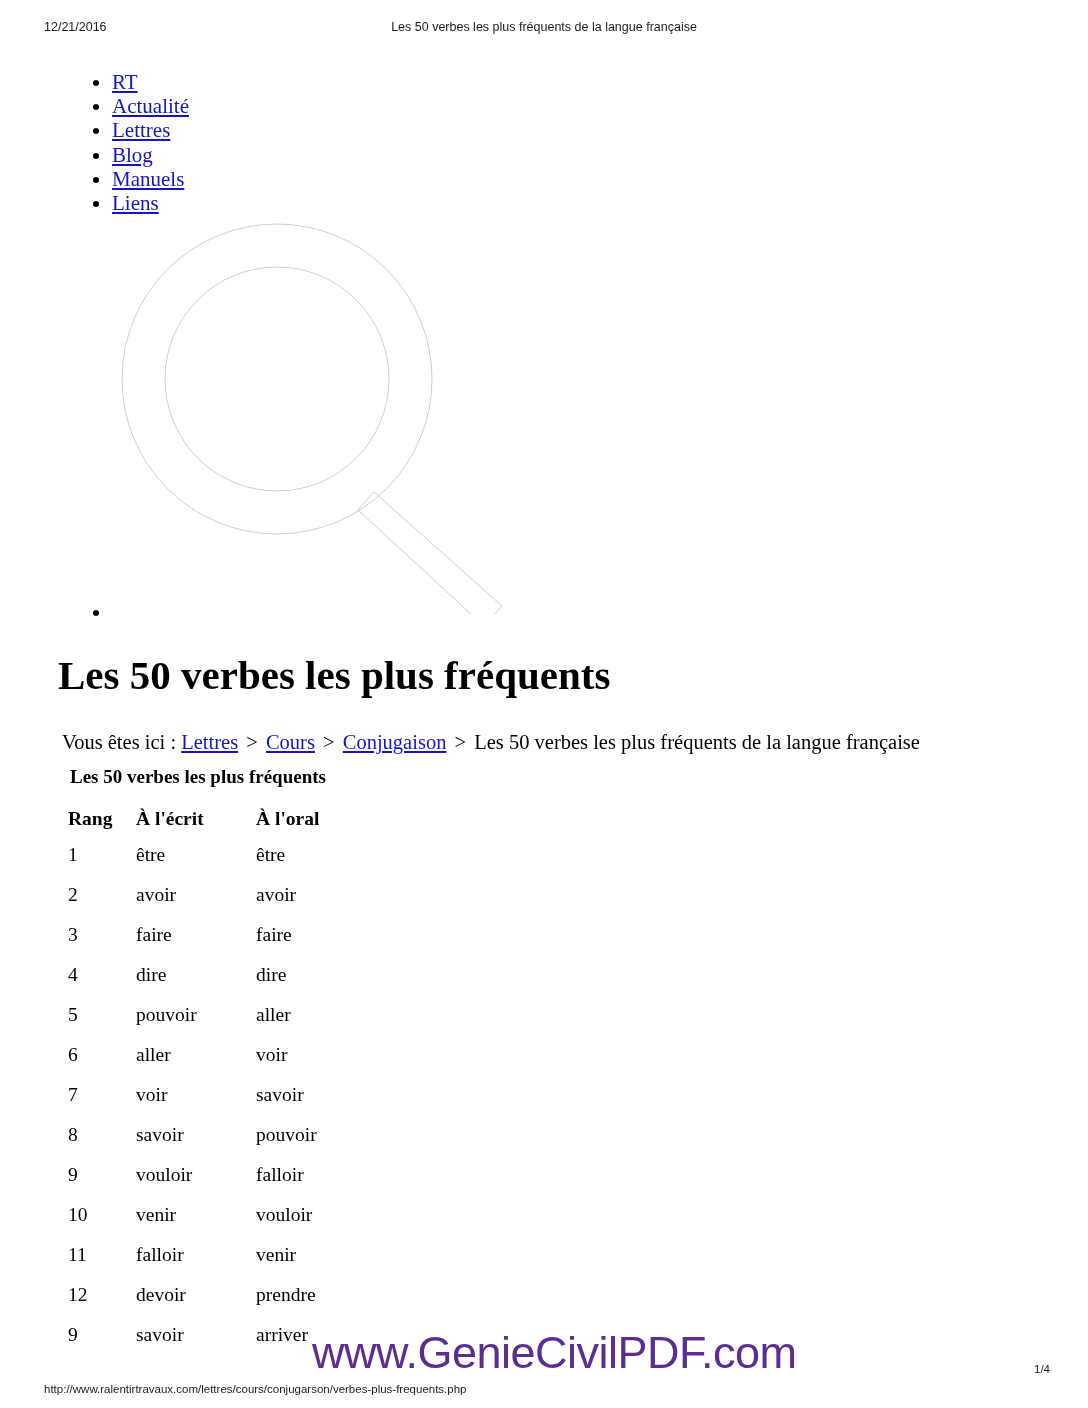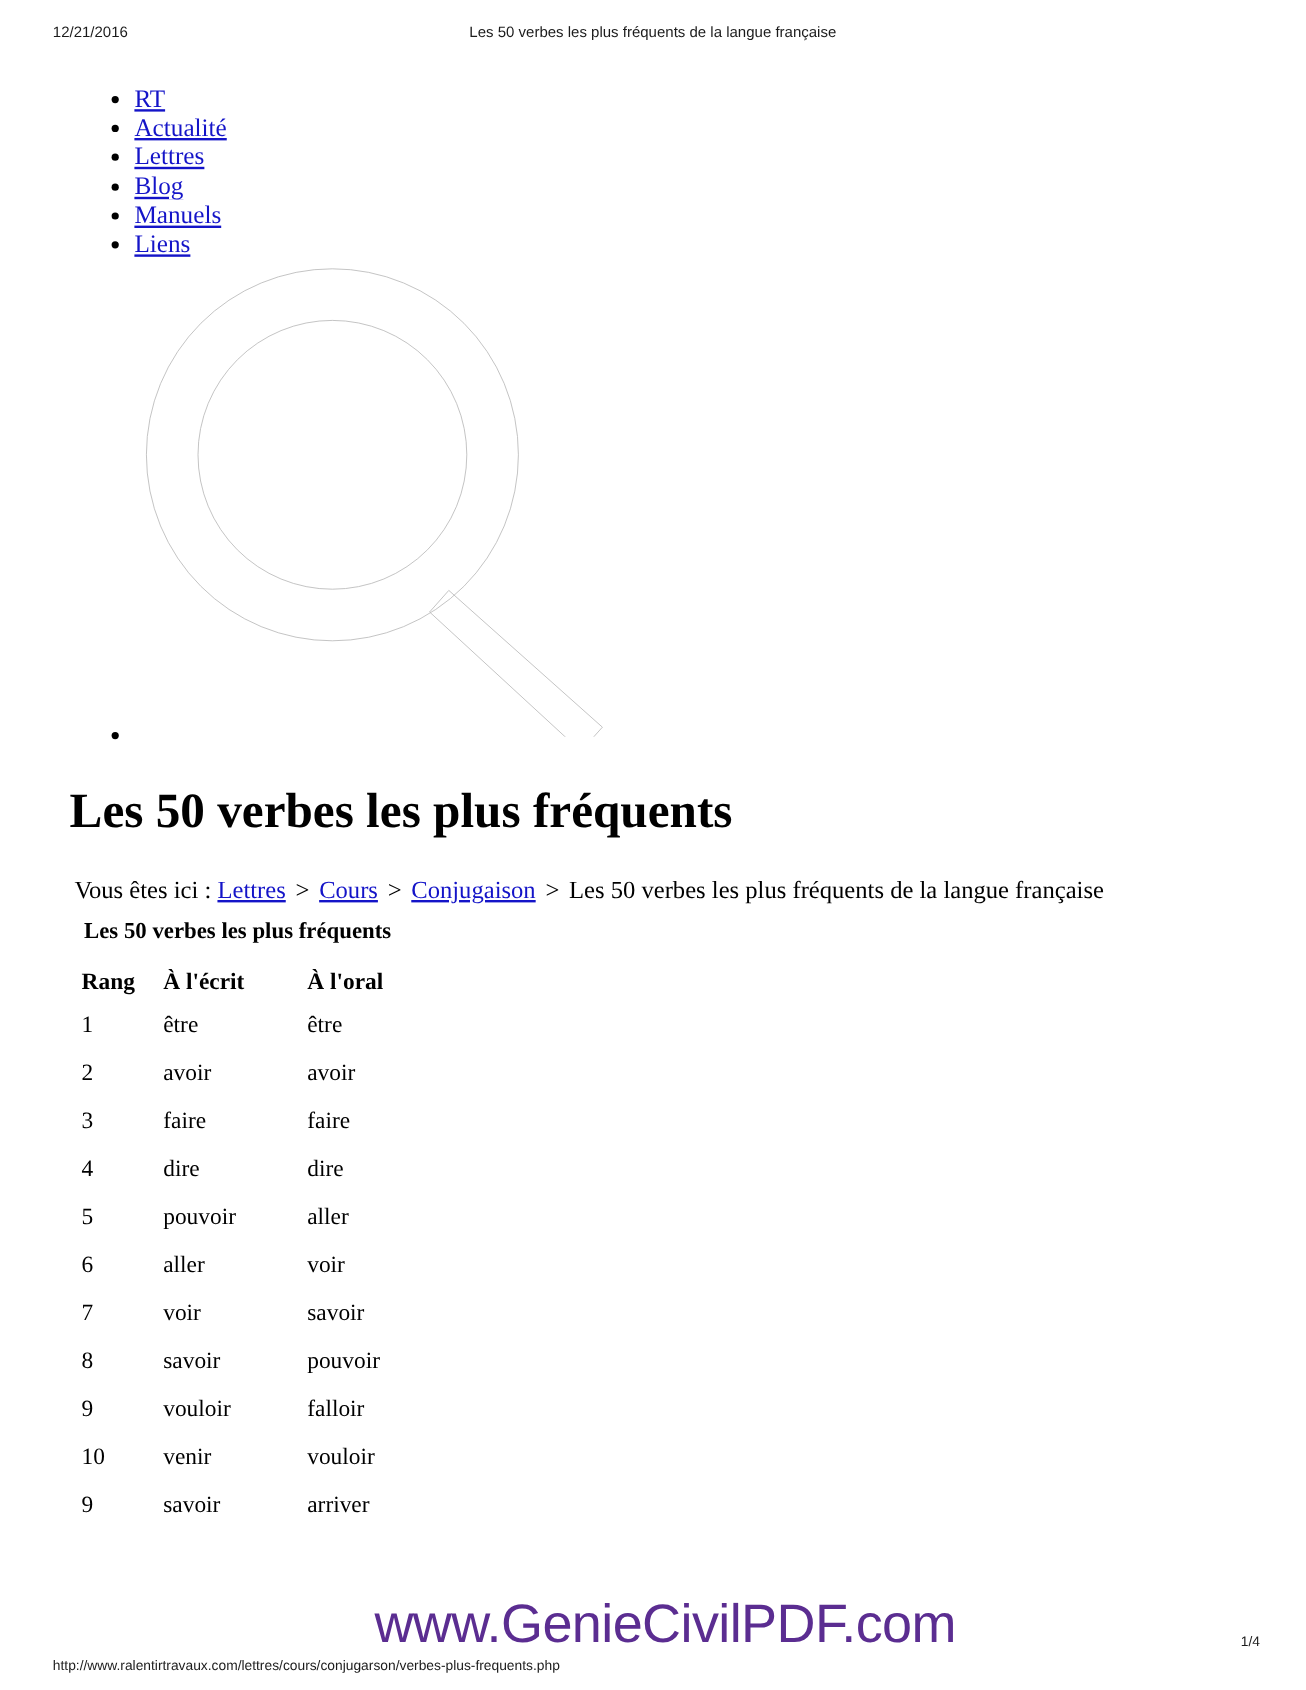--- a/index.html
+++ b/index.html
@@ -302,6 +302,11 @@
       <td class="c-oral">vouloir</td>
     </tr>
     <tr>
+      <td class="c-rang">11</td>
+      <td class="c-ecrit">falloir</td>
+      <td class="c-oral">venir</td>
+    </tr>
+    <tr>
       <td class="c-rang">9</td>
       <td class="c-ecrit">savoir</td>
       <td class="c-oral">arriver</td>

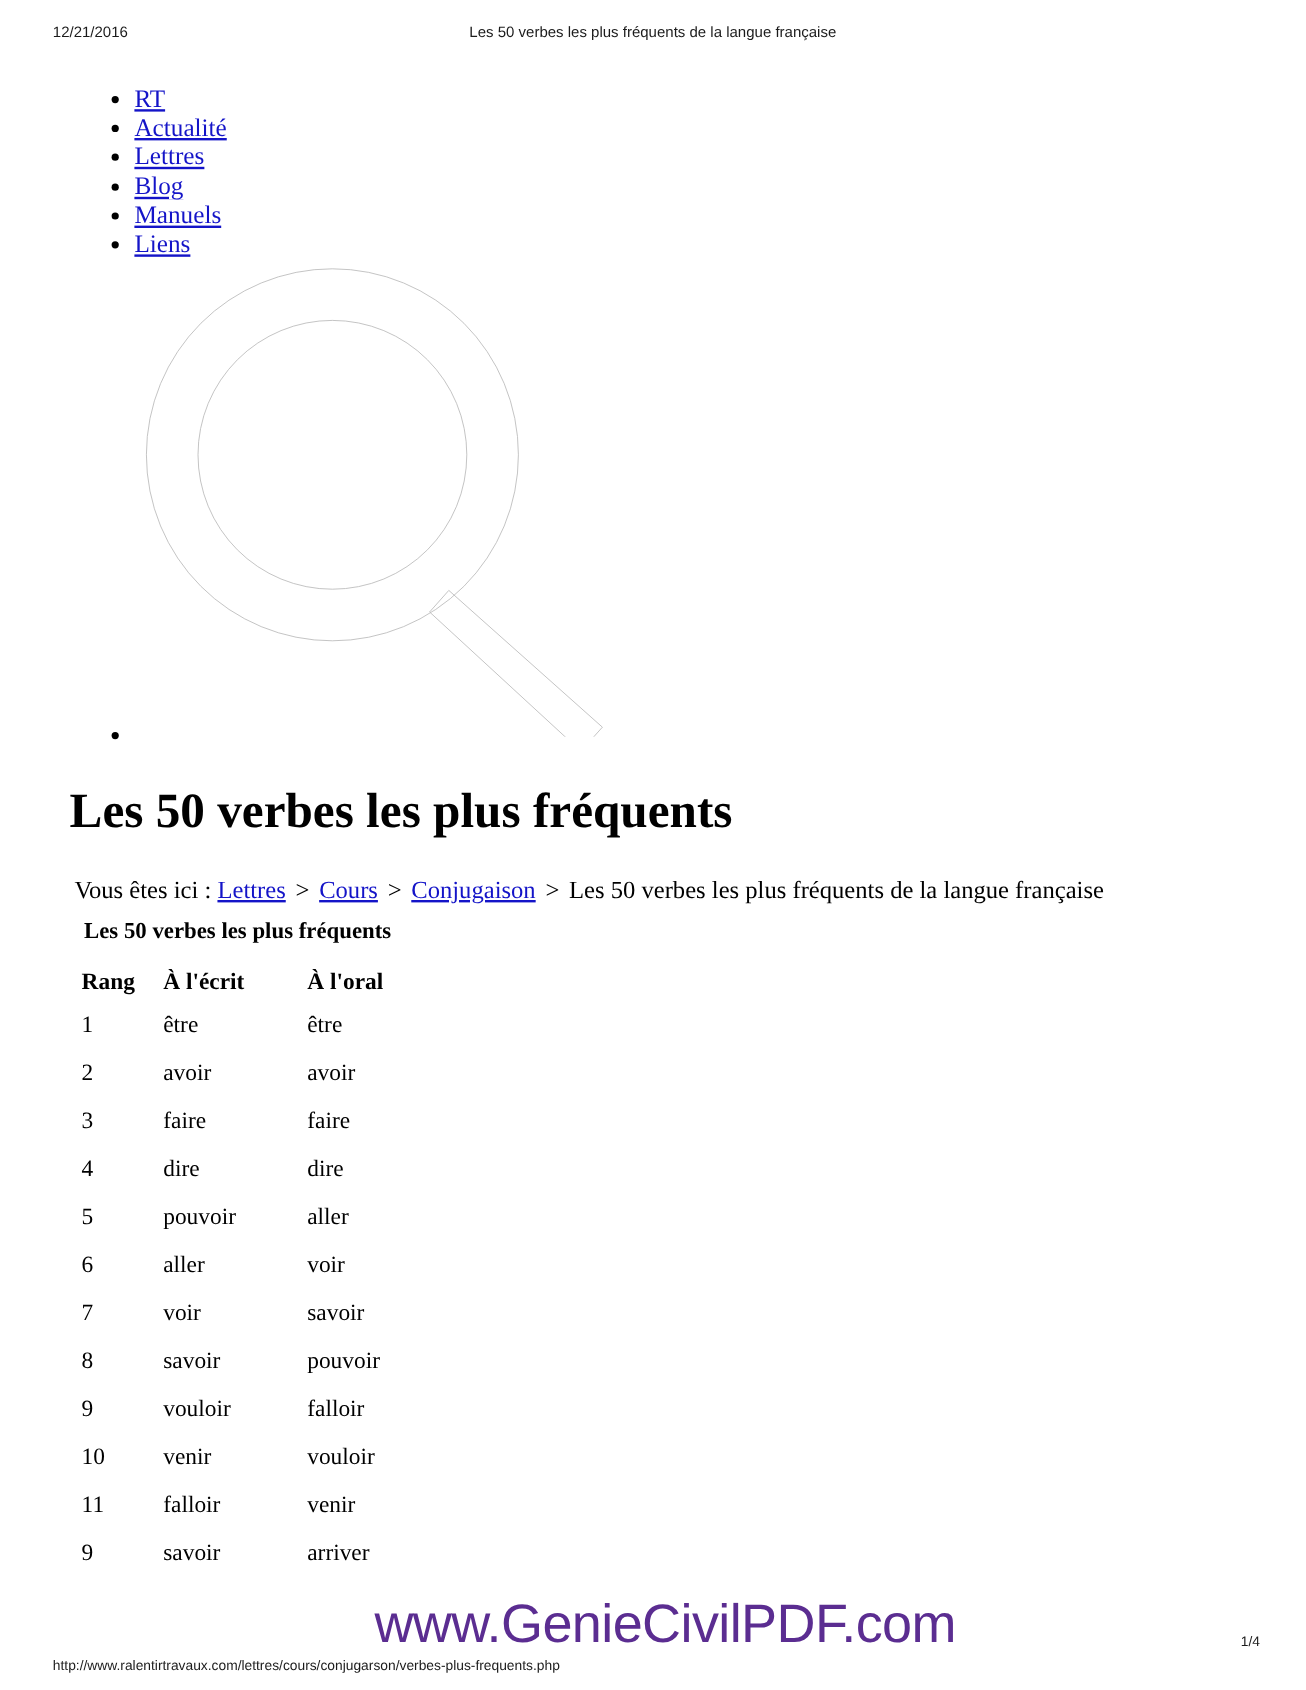--- a/index.html
+++ b/index.html
@@ -307,6 +307,11 @@
       <td class="c-oral">venir</td>
     </tr>
     <tr>
+      <td class="c-rang">12</td>
+      <td class="c-ecrit">devoir</td>
+      <td class="c-oral">prendre</td>
+    </tr>
+    <tr>
       <td class="c-rang">9</td>
       <td class="c-ecrit">savoir</td>
       <td class="c-oral">arriver</td>

